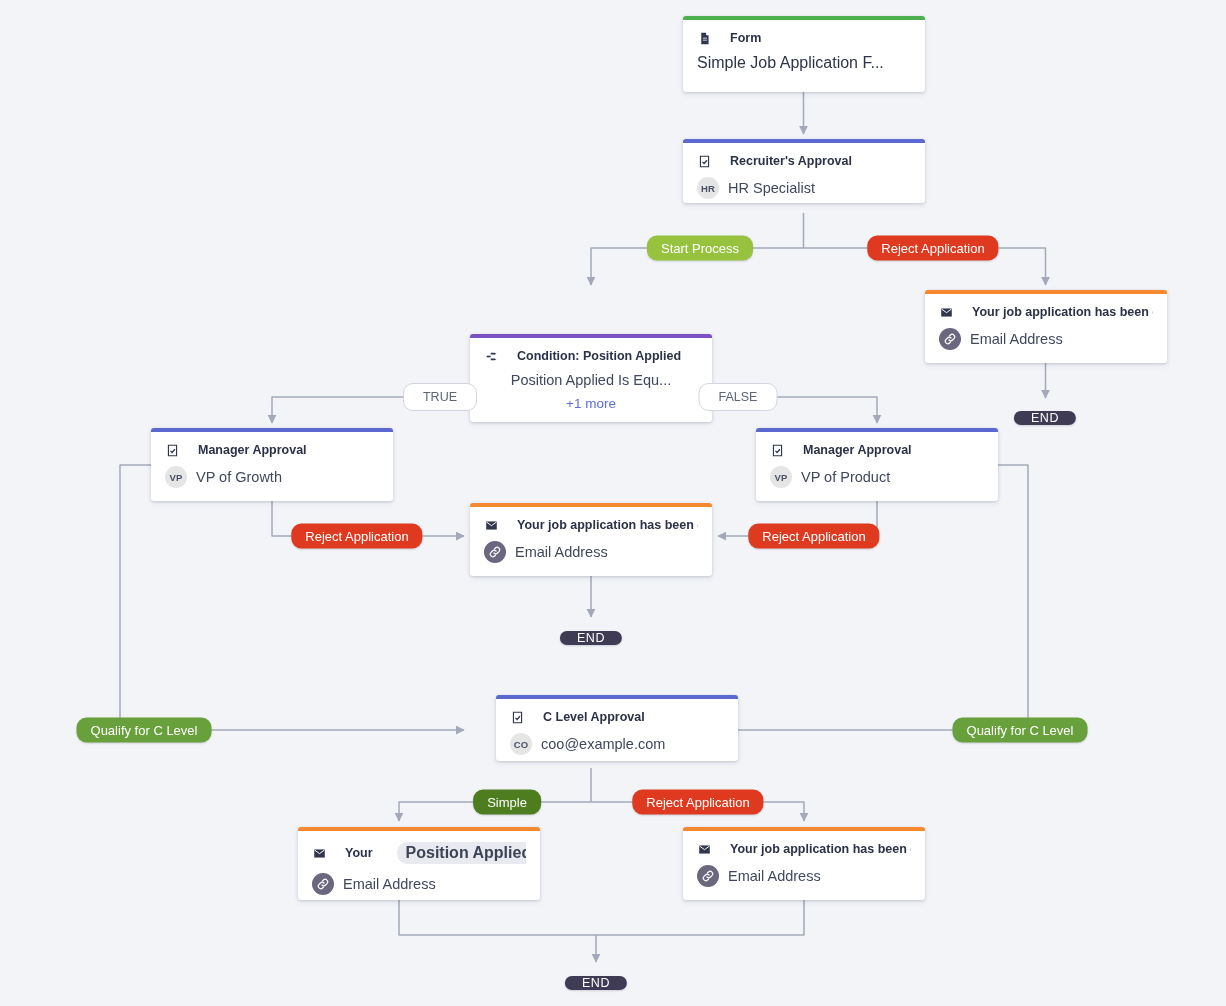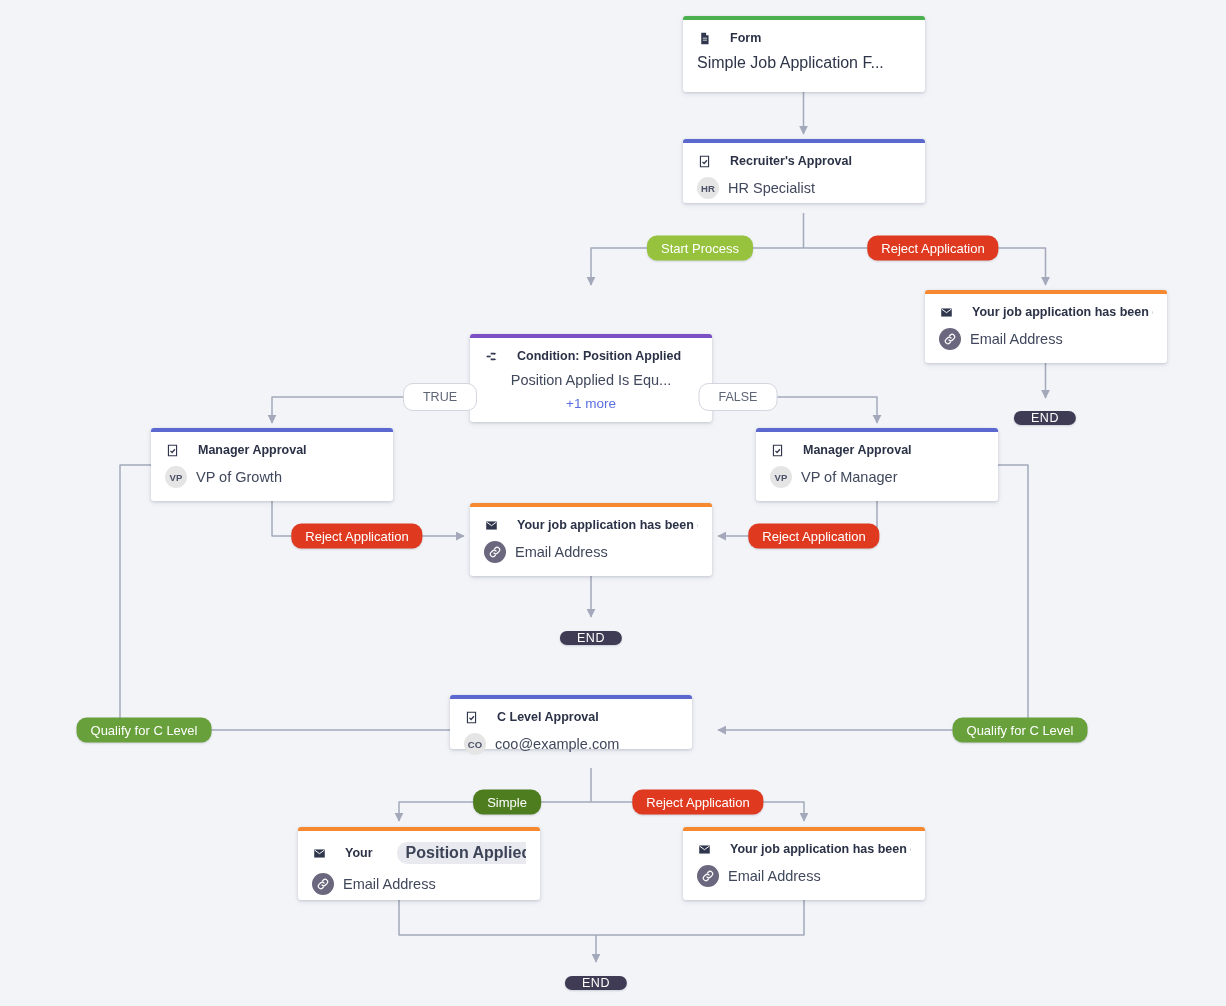--- a/index.html
+++ b/index.html
@@ -273,7 +273,7 @@
     </div>
     <div class="node-body">
       <span class="avatar">VP</span>
-      <span>VP of Manager</span>
+      <span>VP of Product</span>
     </div>
   </div>
 

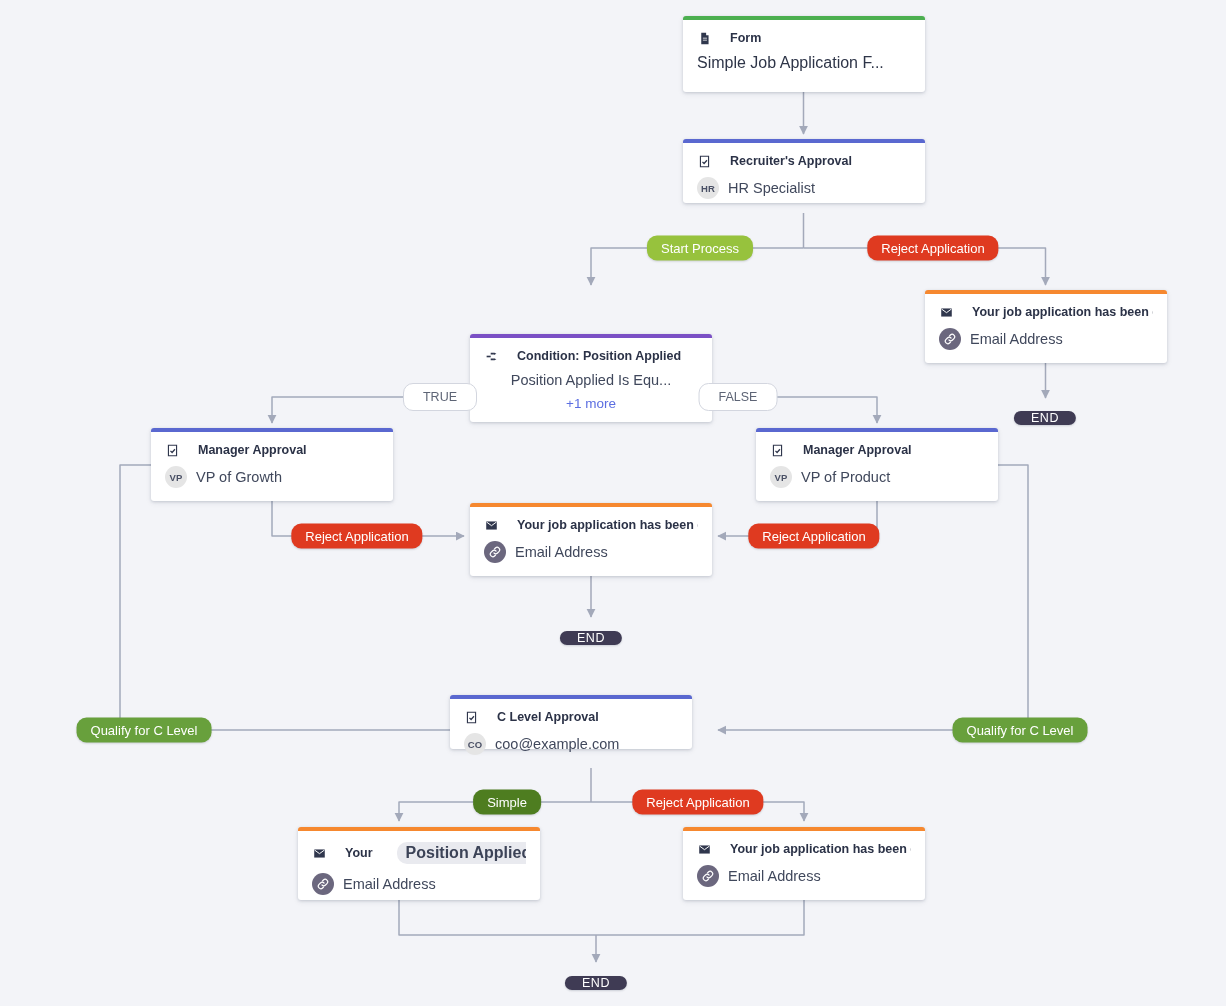--- a/index.html
+++ b/index.html
@@ -298,7 +298,7 @@
     </div>
   </div>
 
-  <div class="node accent-approval" style="left:450px;top:695px;height:54px;text-align:right;">
+  <div class="node accent-approval" style="left:496px;top:695px;height:66px;text-align:right;">
     <div class="node-header">
       <span class="hicon">
         <svg viewBox="0 0 16 16" fill="none" stroke="currentColor" stroke-width="1.4">

